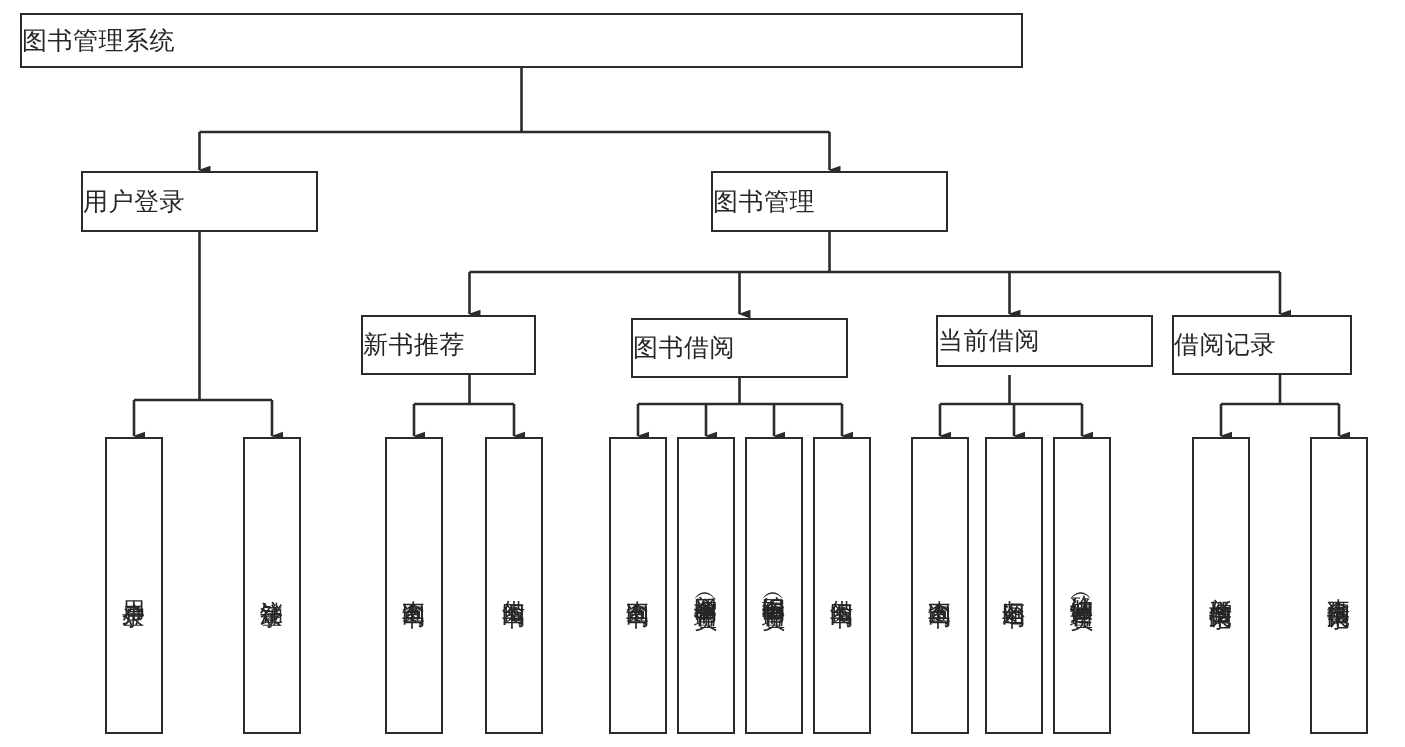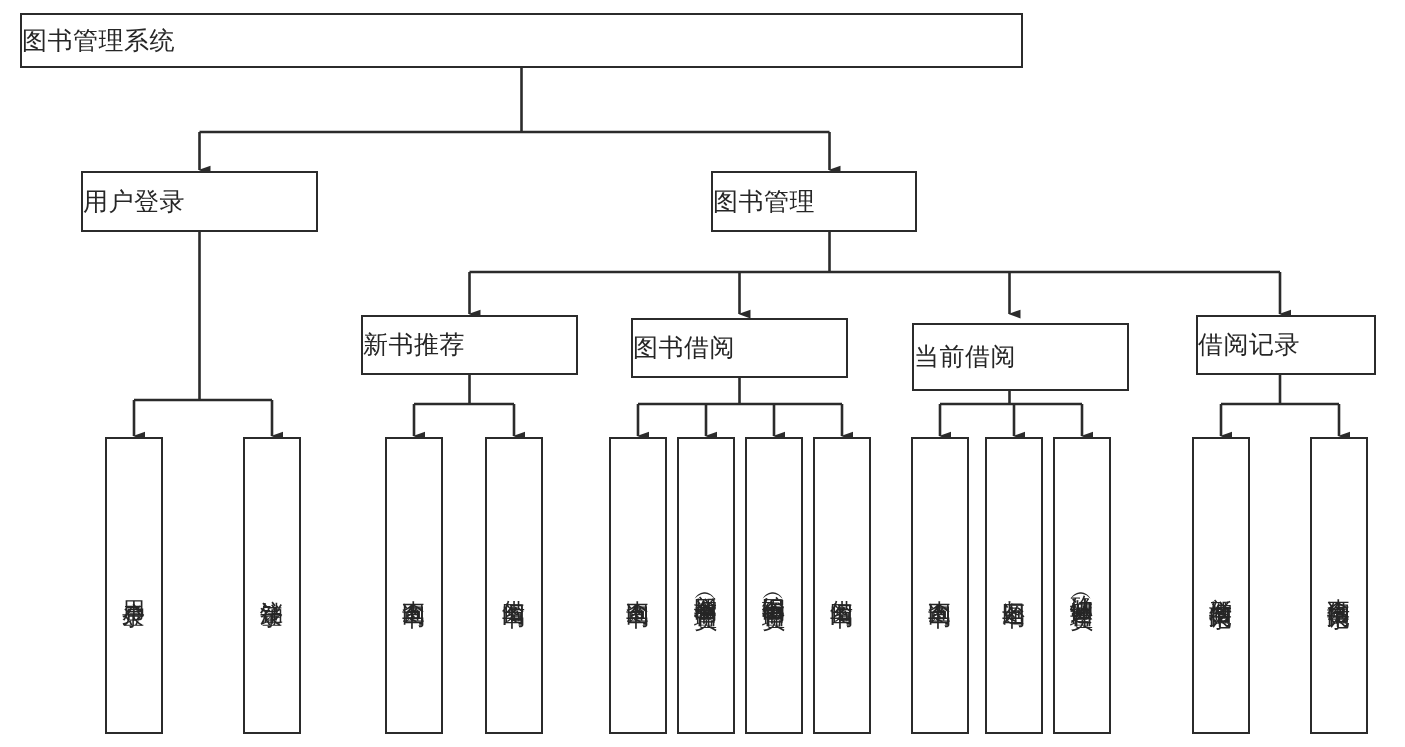--- a/index.html
+++ b/index.html
@@ -118,7 +118,7 @@
       <div class="node" style="left: 81px; top: 171px; width: 237px; height: 61px;">
         <span class="label">用户登录</span>
       </div>
-      <div class="node" style="left: 711px; top: 171px; width: 206px; height: 61px;">
+      <div class="node" style="left: 711px; top: 171px; width: 237px; height: 61px;">
         <span class="label">图书管理</span>
       </div>
       <div class="node" style="left: 361px; top: 315px; width: 217px; height: 60px;">

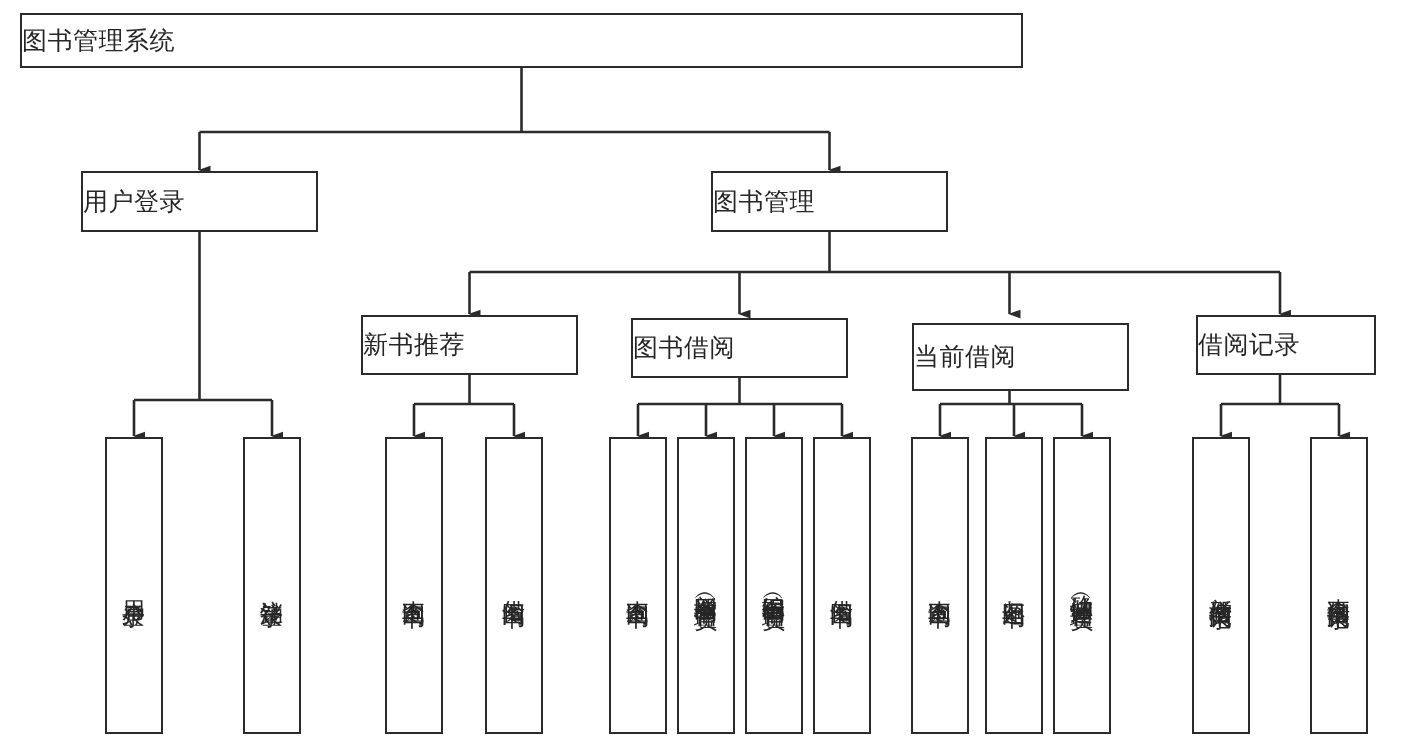--- a/index.html
+++ b/index.html
@@ -121,7 +121,7 @@
       <div class="node" style="left: 711px; top: 171px; width: 237px; height: 61px;">
         <span class="label">图书管理</span>
       </div>
-      <div class="node" style="left: 361px; top: 315px; width: 217px; height: 60px;">
+      <div class="node" style="left: 361px; top: 315px; width: 175px; height: 60px;">
         <span class="label">新书推荐</span>
       </div>
       <div class="node" style="left: 631px; top: 318px; width: 217px; height: 60px;">

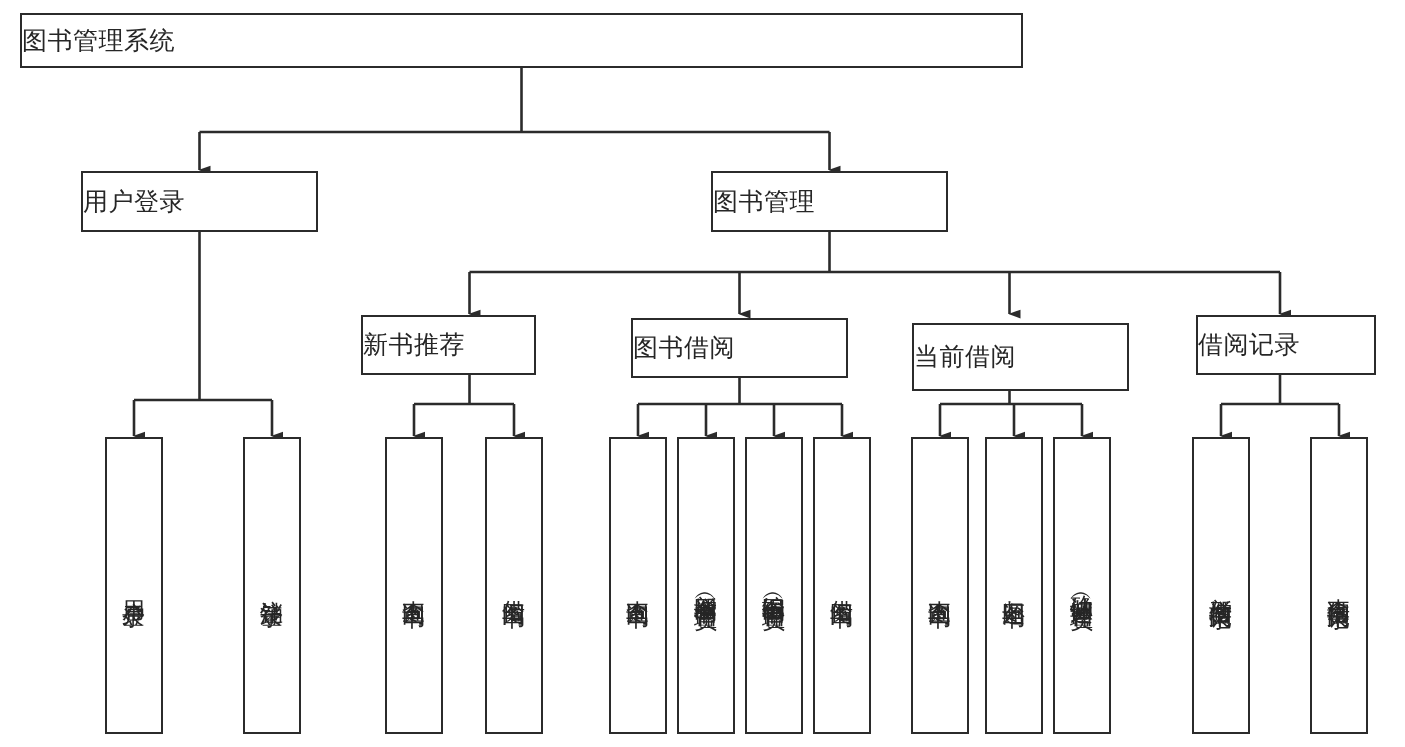--- a/index.html
+++ b/index.html
@@ -127,7 +127,7 @@
       <div class="node" style="left: 631px; top: 318px; width: 217px; height: 60px;">
         <span class="label">图书借阅</span>
       </div>
-      <div class="node" style="left: 912px; top: 315px; width: 217px; height: 68px; margin-top: 8px;">
+      <div class="node" style="left: 936px; top: 315px; width: 217px; height: 52px;">
         <span class="label">当前借阅</span>
       </div>
       <div class="node" style="left: 1172px; top: 315px; width: 180px; height: 60px; margin-left: 24px;">

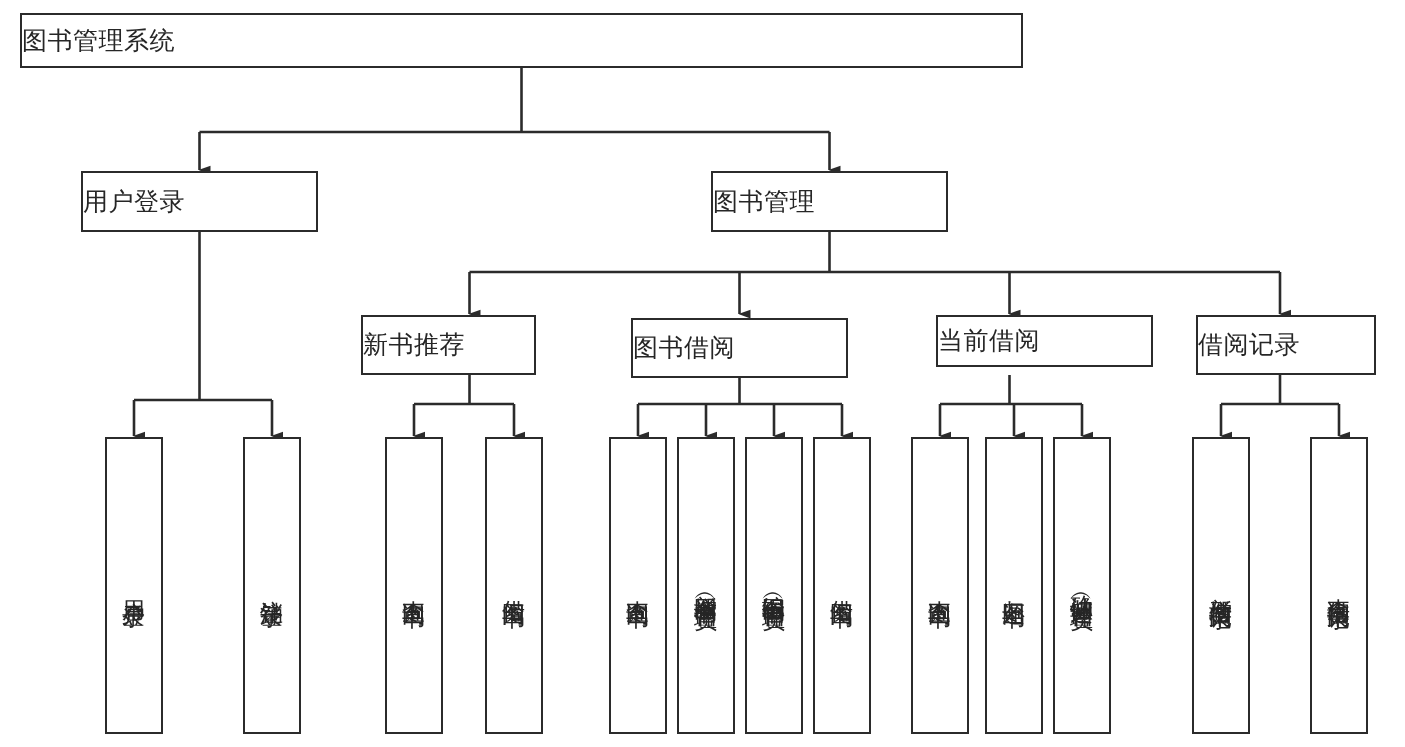--- a/index.html
+++ b/index.html
@@ -130,7 +130,7 @@
       <div class="node" style="left: 936px; top: 315px; width: 217px; height: 52px;">
         <span class="label">当前借阅</span>
       </div>
-      <div class="node" style="left: 1172px; top: 315px; width: 180px; height: 60px; margin-left: 24px;">
+      <div class="node" style="left: 1172px; top: 315px; width: 180px; height: 60px;">
         <span class="label">借阅记录</span>
       </div>
       <div class="node vertical" style="left: 105px; top: 437px; width: 58px; height: 297px;">

